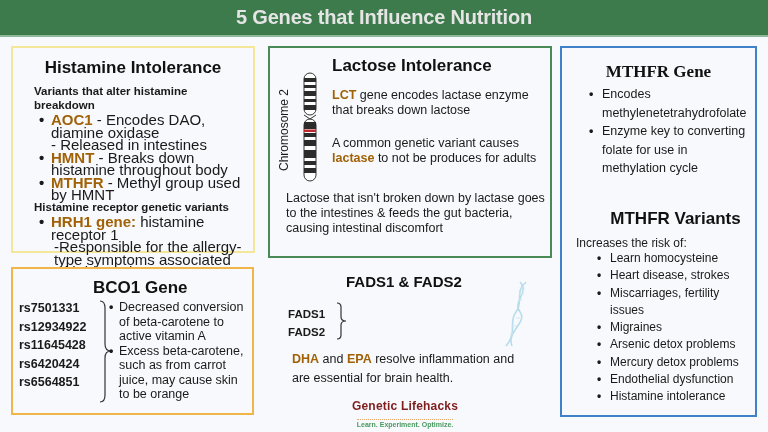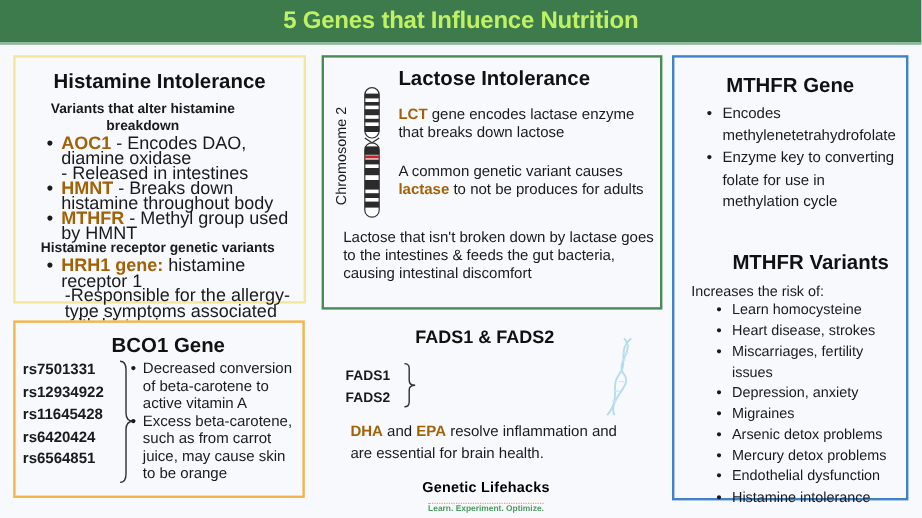--- a/index.html
+++ b/index.html
@@ -17,7 +17,7 @@
       border-bottom: 2px solid #8fb89a;
     }
     .header h1 {
-      color: #bef264; font-size: 20px; font-weight: bold; letter-spacing: -0.2px;
+      color: #e5e5e5; font-size: 20px; font-weight: bold; letter-spacing: -0.2px;
     }
     .box {
       position: absolute;

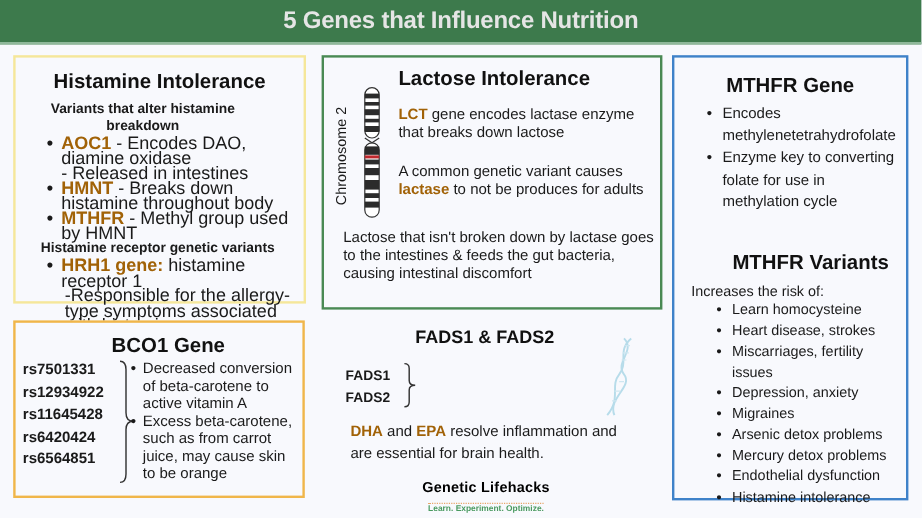--- a/index.html
+++ b/index.html
@@ -130,7 +130,7 @@
 </div>
 
 <div class="box box-mthfr">
-  <div class="title mthfr-title" style="top:14px;">MTHFR Gene</div>
+  <div class="title mthfr-title" style="top:14px;font-family:Liberation Serif, serif;">MTHFR Gene</div>
   <ul class="mthfr-list" style="top:37px;width:150px;">
     <li>Encodes methylenetetrahydrofolate</li>
     <li>Enzyme key to converting folate for use in methylation cycle</li>

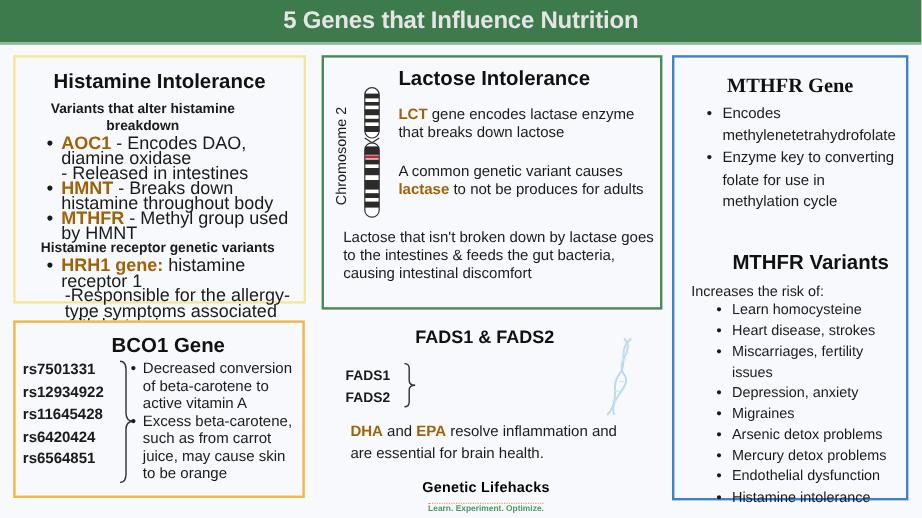--- a/index.html
+++ b/index.html
@@ -33,7 +33,7 @@
 
     
     .hist-title { position: absolute; left: 0; width: 100%; top: 10px; text-align: center; font-size: 17px; }
-    .hist-sub { position: absolute; left: 21px; font-size: 11.5px; font-weight: bold; line-height: 14px; text-align: center; }
+    .hist-sub { position: absolute; left: 21px; font-size: 11.5px; font-weight: bold; line-height: 14px; }
     .hist-list { position: absolute; left: 38px; font-size: 15px; line-height: 12.5px; list-style: none; }
     .hist-list li { position: relative; }
     .hist-list li::before { content: "•"; position: absolute; left: -12px; font-weight: bold; }

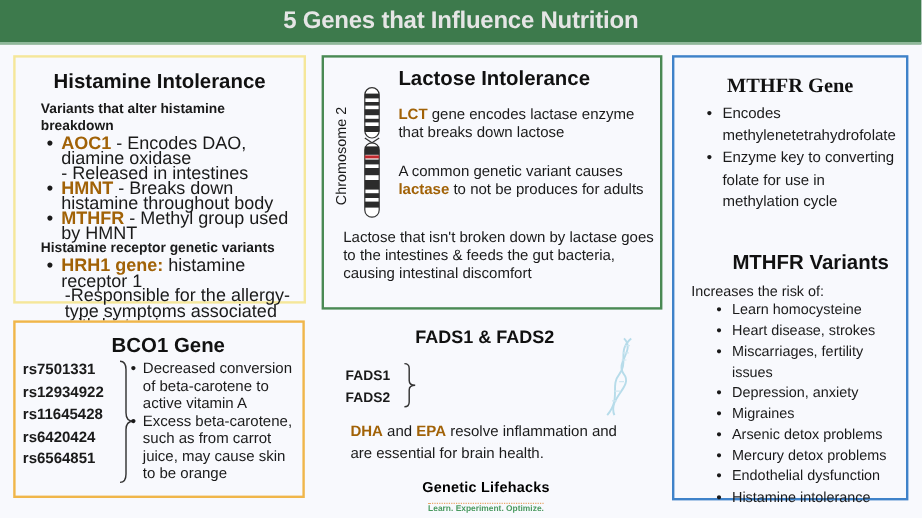--- a/index.html
+++ b/index.html
@@ -141,7 +141,6 @@
     <li>Learn homocysteine</li>
     <li>Heart disease, strokes</li>
     <li>Miscarriages, fertility issues</li>
-    <li>Depression, anxiety</li>
     <li>Migraines</li>
     <li>Arsenic detox problems</li>
     <li>Mercury detox problems</li>

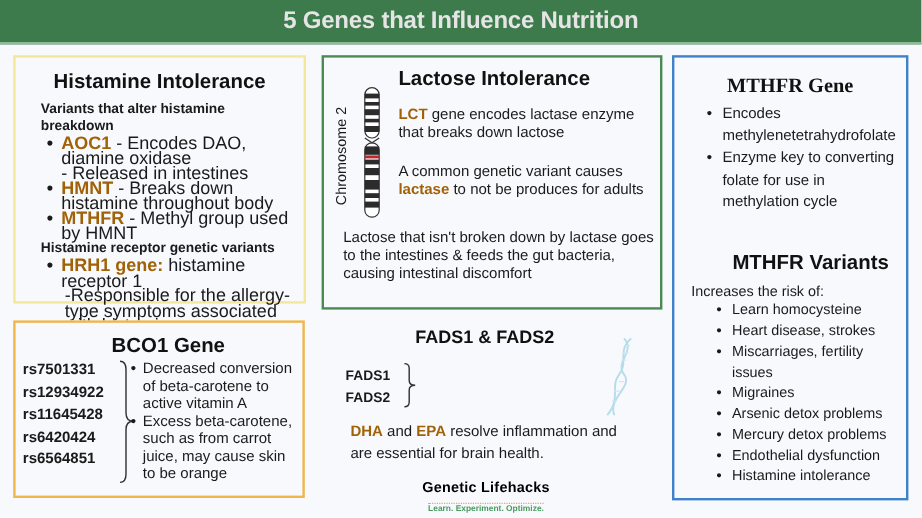--- a/index.html
+++ b/index.html
@@ -78,7 +78,7 @@
     .dna { position: absolute; left: 230px; top: 20px; width: 32px; height: 68px; }
 
     .brand { position: absolute; left: 340px; top: 400px; width: 130px; text-align: center; }
-    .brand-name { font-size: 12px; font-weight: bold; color: #000000; letter-spacing: 0.2px; line-height: 13px; }
+    .brand-name { font-size: 12px; font-weight: bold; color: #7f1d1d; letter-spacing: 0.2px; line-height: 13px; }
     .brand-tag { font-size: 7px; font-weight: bold; color: #4a9a60; line-height: 9px; border-top: 1px dotted #e8a66a; display: inline-block; }
   </style>
 </head>

